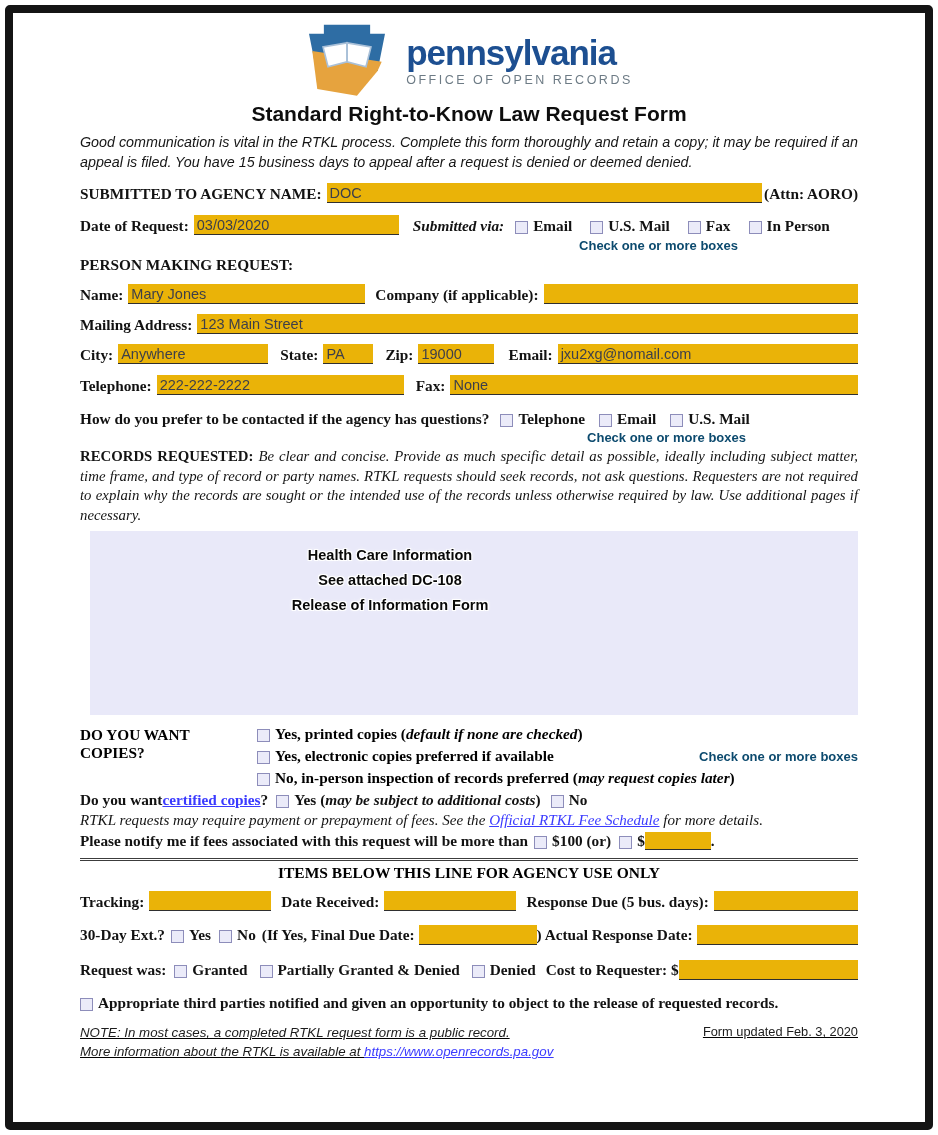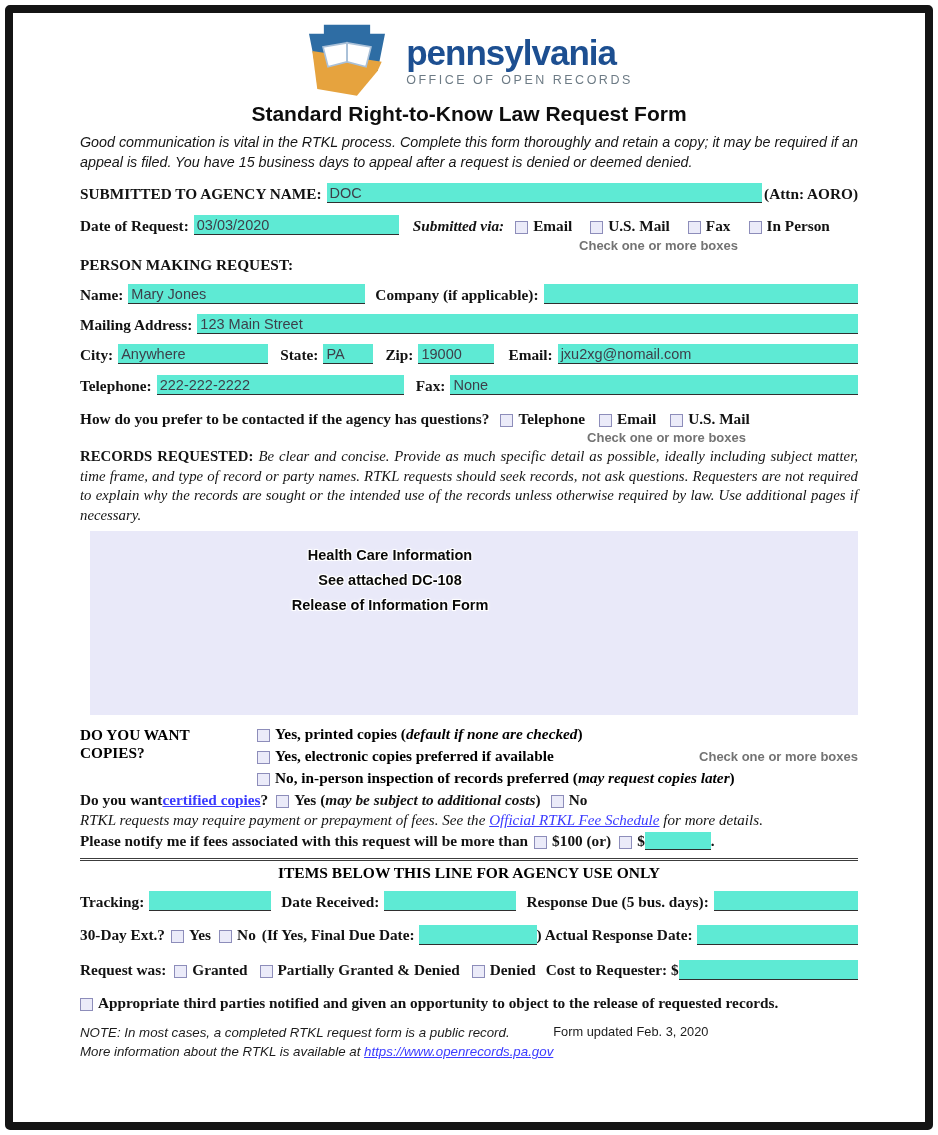--- a/index.html
+++ b/index.html
@@ -17,7 +17,7 @@
   
   .row{display:flex;align-items:flex-end;font-size:15.3px;font-weight:bold;color:#121212;white-space:nowrap;}
   .lbl{padding-right:5px;}
-  .field{background:#5eead4;border-bottom:1px solid #2f2f2f;font-family:"Liberation Sans",sans-serif;font-weight:normal;font-size:14.5px;color:#3d3f4a;height:20px;line-height:20px;padding:0 3px;box-sizing:border-box;overflow:hidden;}
+  .field{background:#eab308;border-bottom:1px solid #2f2f2f;font-family:"Liberation Sans",sans-serif;font-weight:normal;font-size:14.5px;color:#3d3f4a;height:20px;line-height:20px;padding:0 3px;box-sizing:border-box;overflow:hidden;}
   .grow{flex:1 1 auto;}
   .cb{display:inline-block;width:13px;height:13px;background:#ebebf9;border:1px solid #8d8dba;box-sizing:border-box;margin-right:5px;position:relative;top:1px;flex:none;}
   .opt{display:flex;align-items:center;}

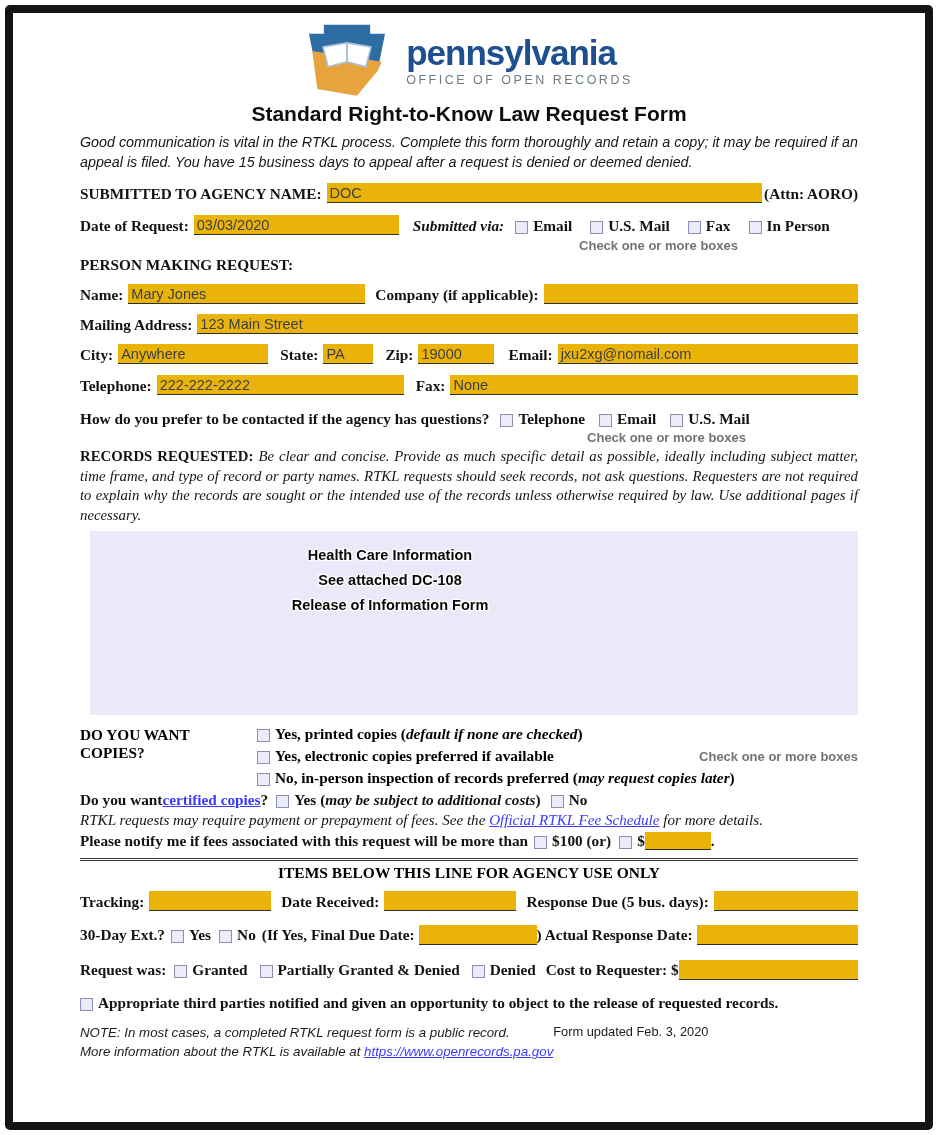--- a/index.html
+++ b/index.html
@@ -21,7 +21,7 @@
   .grow{flex:1 1 auto;}
   .cb{display:inline-block;width:13px;height:13px;background:#ebebf9;border:1px solid #8d8dba;box-sizing:border-box;margin-right:5px;position:relative;top:1px;flex:none;}
   .opt{display:flex;align-items:center;}
-  .hint{font-family:"Liberation Sans",sans-serif;font-weight:bold;font-size:13px;color:#737373;
+  .hint{font-family:"Liberation Sans",sans-serif;font-weight:bold;font-size:13px;color:#0c4a6e;
         text-shadow:-1px -1px 0 #fff,1px -1px 0 #fff,-1px 1px 0 #fff,1px 1px 0 #fff,0 0 4px #fff;}
   .it{font-style:italic;}
   a.lnk{color:#3a3aff;text-decoration:underline;cursor:pointer;}

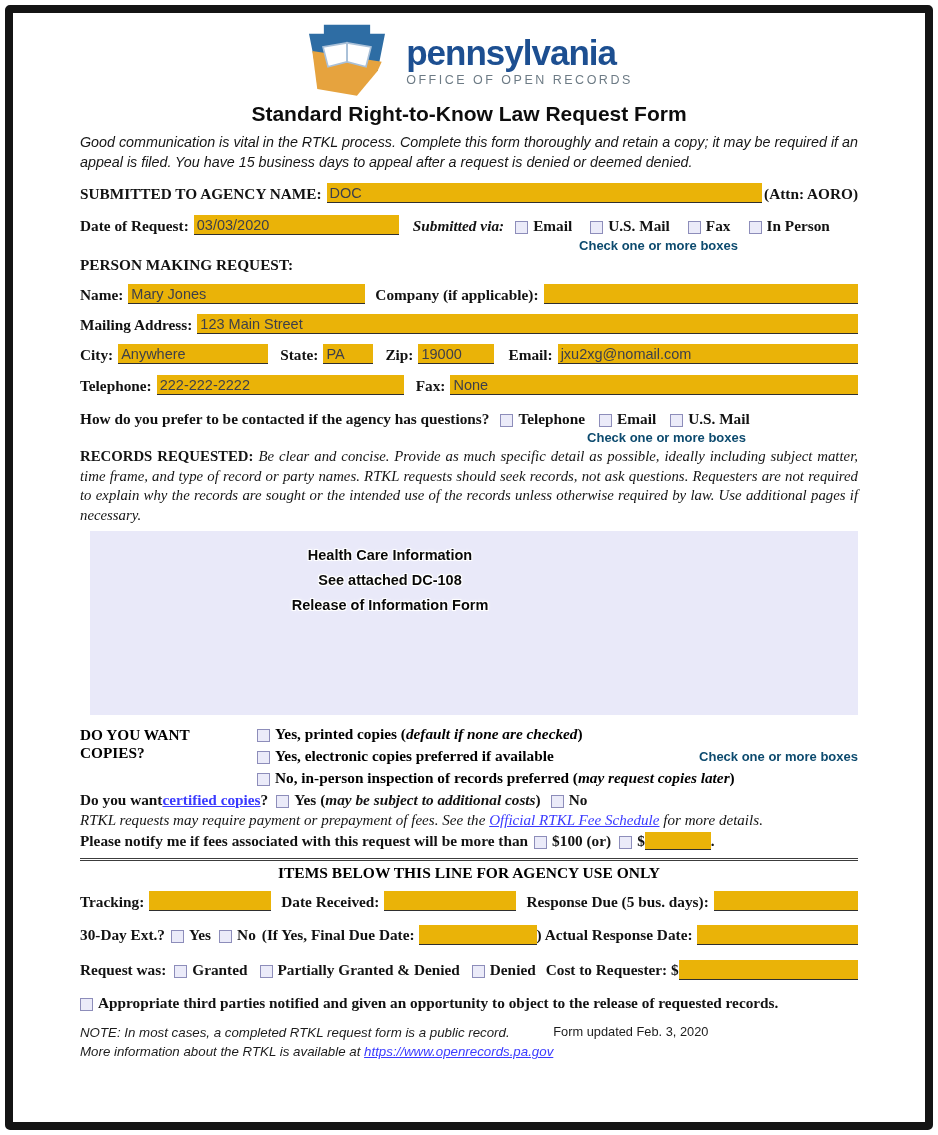--- a/index.html
+++ b/index.html
@@ -42,7 +42,7 @@
   .divider{border:none;border-top:3px double #3c3c3c;margin:8px 0 3px 0;}
   .agency-title{text-align:center;font-weight:bold;font-size:15.5px;margin-bottom:9px;}
 
-  .footer{display:flex;justify-content:flex-start;align-items:flex-start;margin-top:12px;}
+  .footer{display:flex;justify-content:space-between;align-items:flex-start;margin-top:12px;text-decoration:underline;}
   .footer .notes{font-family:"Liberation Sans",sans-serif;font-style:italic;font-size:13.3px;line-height:1.4;color:#1c1c1c;}
   .footer .updated{font-family:"Liberation Sans",sans-serif;font-size:12.8px;color:#1c1c1c;white-space:nowrap;}
   .mb10{margin-bottom:10px;} .mb11{margin-bottom:11px;} .mb12{margin-bottom:12px;} .mb14{margin-bottom:14px;} .mb15{margin-bottom:15px;}

